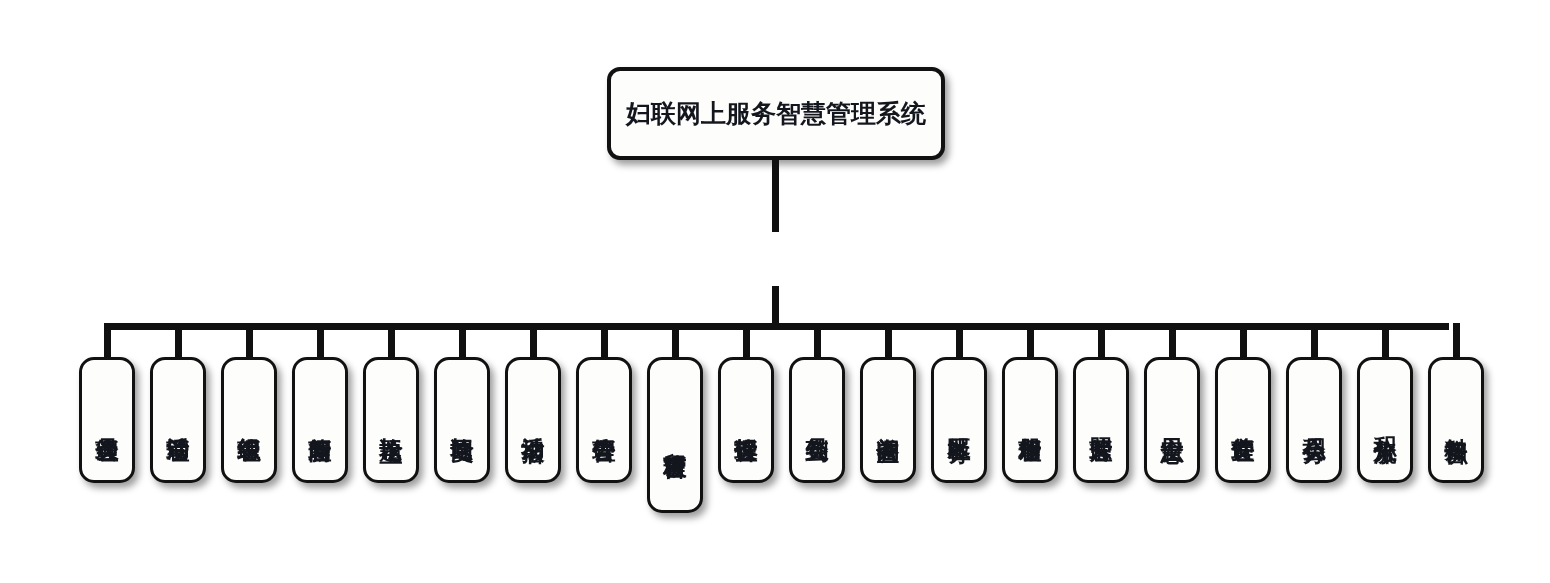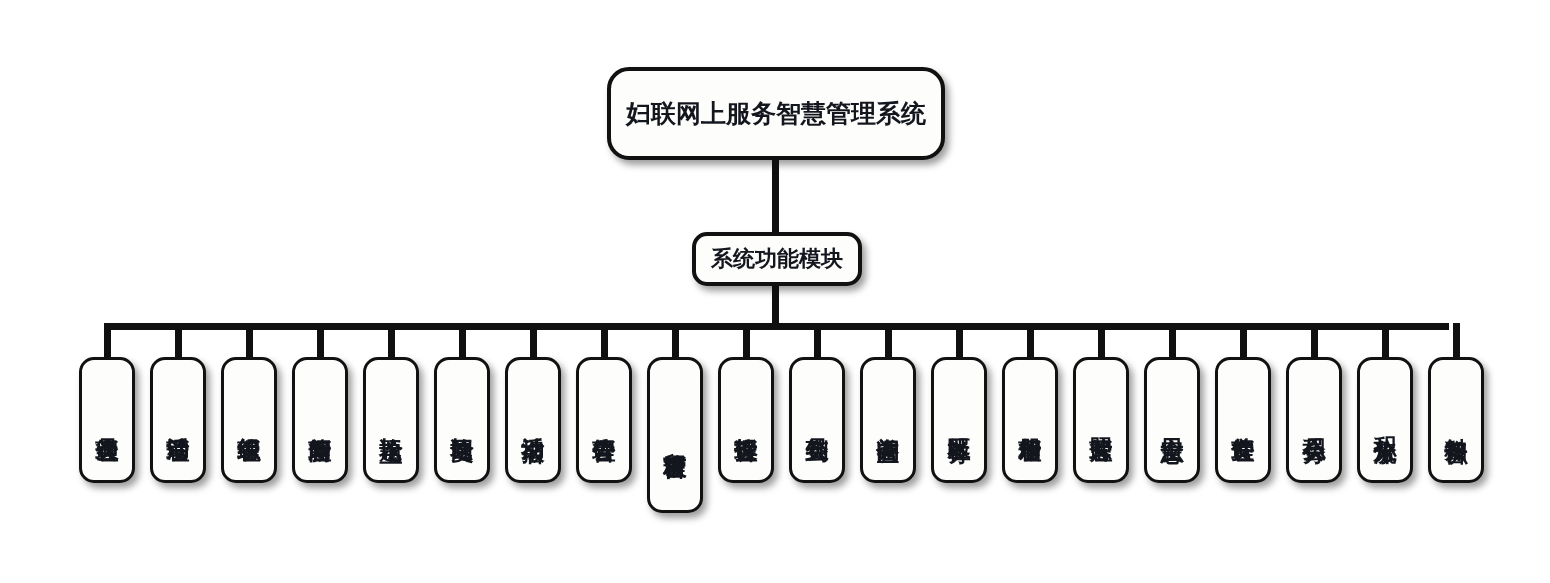--- a/index.html
+++ b/index.html
@@ -42,7 +42,7 @@
     top: 67px;
     width: 338px;
     height: 93px;
-    border-radius: 22px;
+    border-radius: 13px;
     border-width: 4px;
     font-size: 25px;
   }

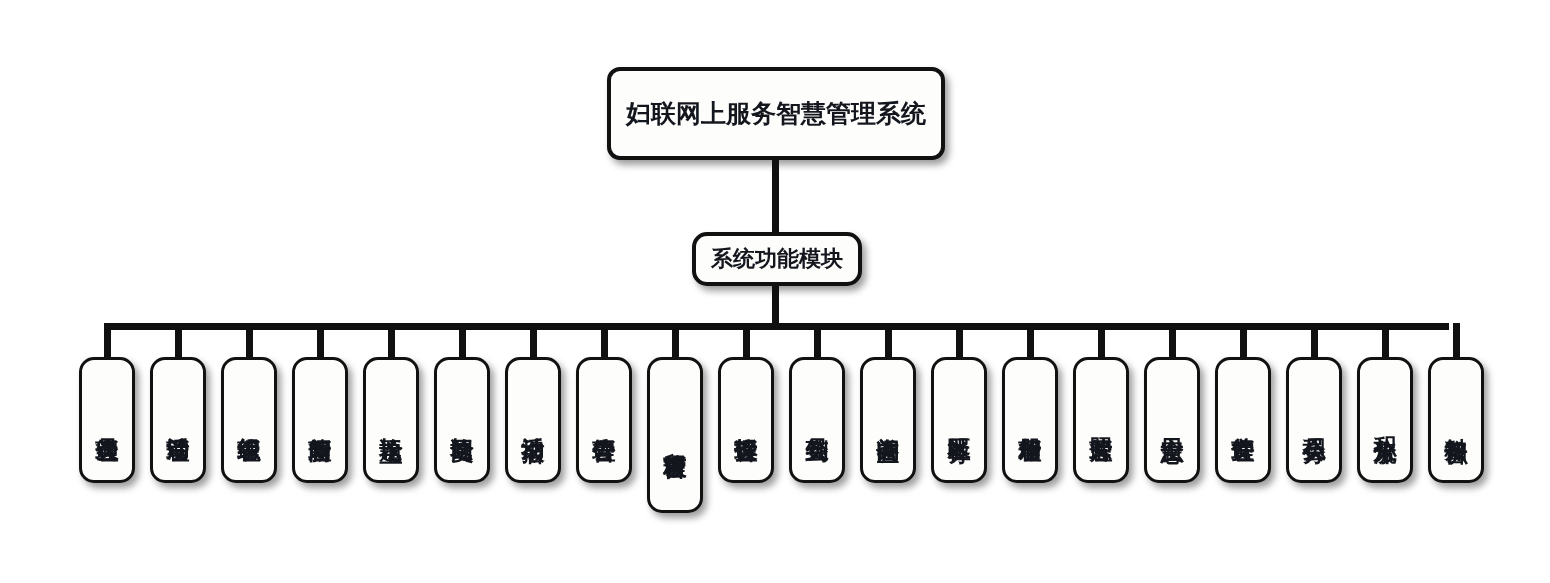--- a/index.html
+++ b/index.html
@@ -98,9 +98,6 @@
 
   <div class="connector v-line" style="left:772px; top:160px; height:72px;"></div>
 
-  <div class="node level2">
-    <span>系统功能模块</span>
-  </div>
 
   <div class="connector v-line" style="left:772px; top:286px; height:40px;"></div>
 

